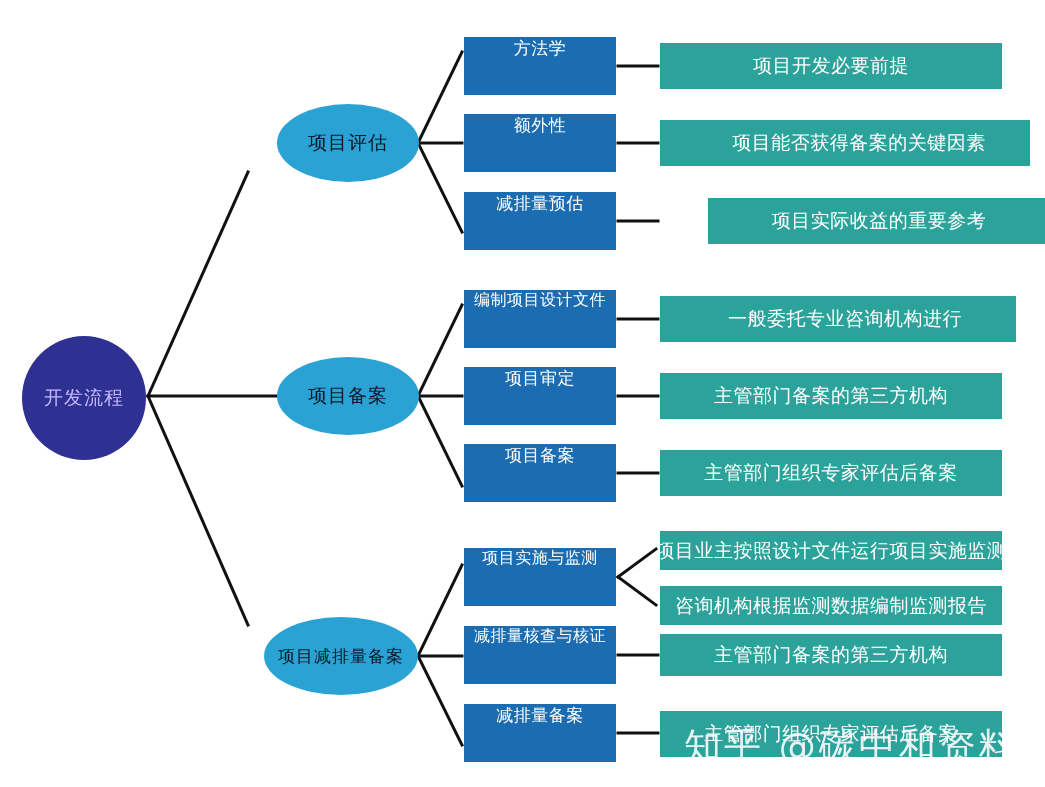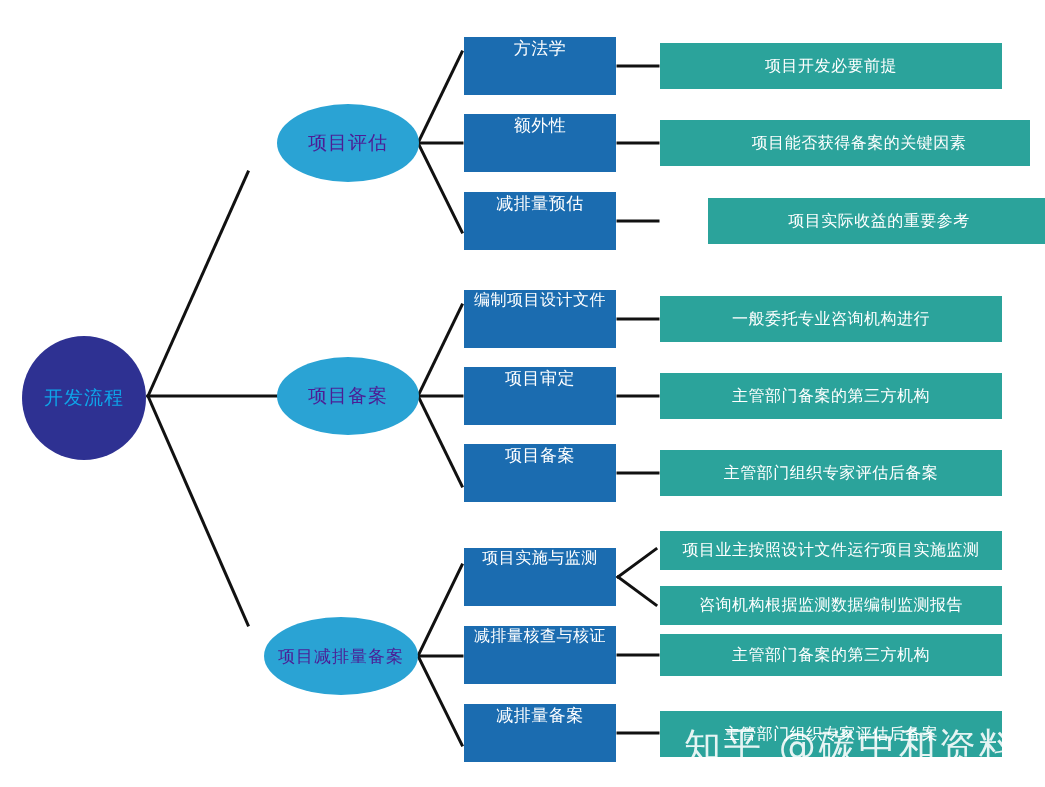--- a/index.html
+++ b/index.html
@@ -89,7 +89,7 @@
     align-items: center;
     justify-content: center;
     color: #ffffff;
-    font-size: 16px;
+    font-size: 19px;
     letter-spacing: 0.5px;
     white-space: nowrap;
     z-index: 3;

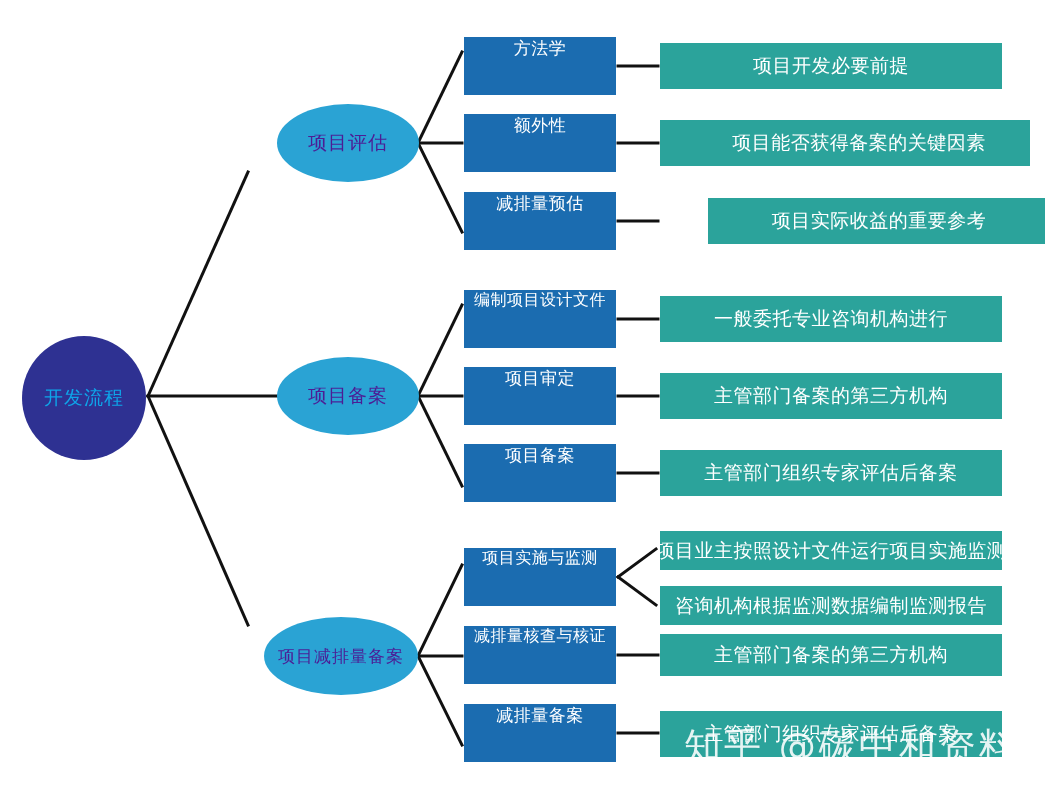--- a/index.html
+++ b/index.html
@@ -52,7 +52,7 @@
     display: flex;
     align-items: center;
     justify-content: center;
-    color: #4c1d95;
+    color: #0f172a;
     font-size: 19px;
     letter-spacing: 1px;
     z-index: 3;

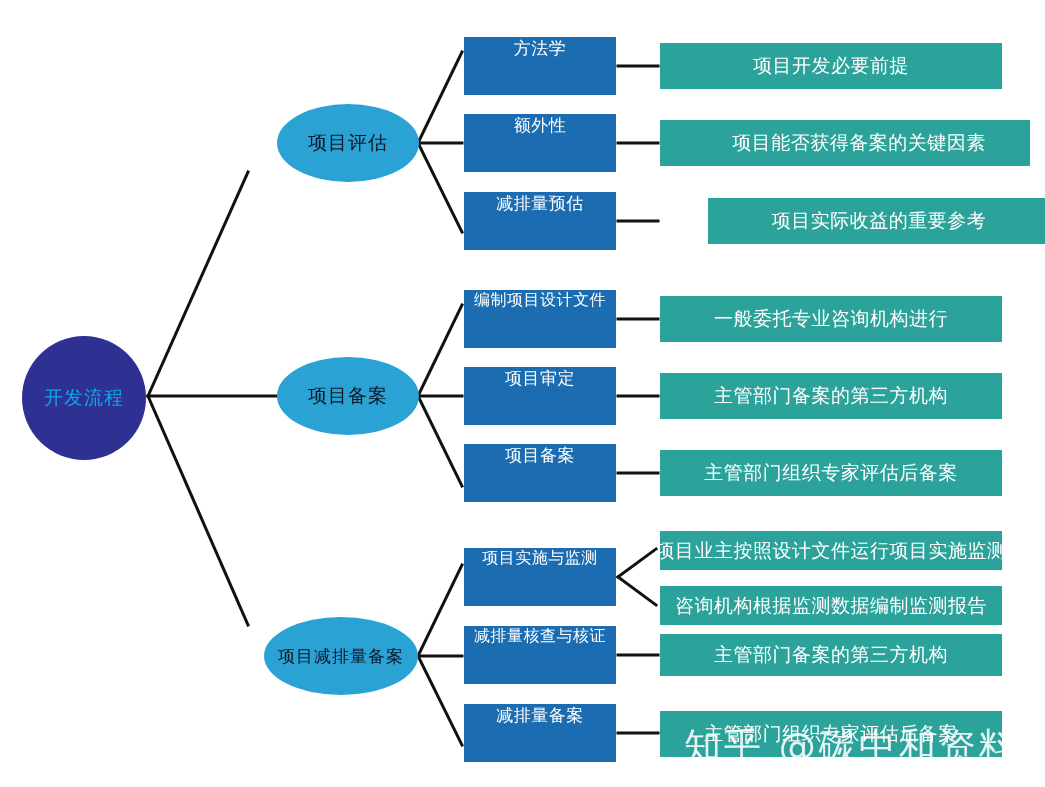--- a/index.html
+++ b/index.html
@@ -191,7 +191,7 @@
     <span>项目备案</span>
   </div>
 
-  <div class="teal-box" style="top:296px;height:46px;">
+  <div class="teal-box" style="top:296px;height:46px;padding-left:14px;">
     <span>一般委托专业咨询机构进行</span>
   </div>
   <div class="teal-box" style="top:373px;height:46px;">

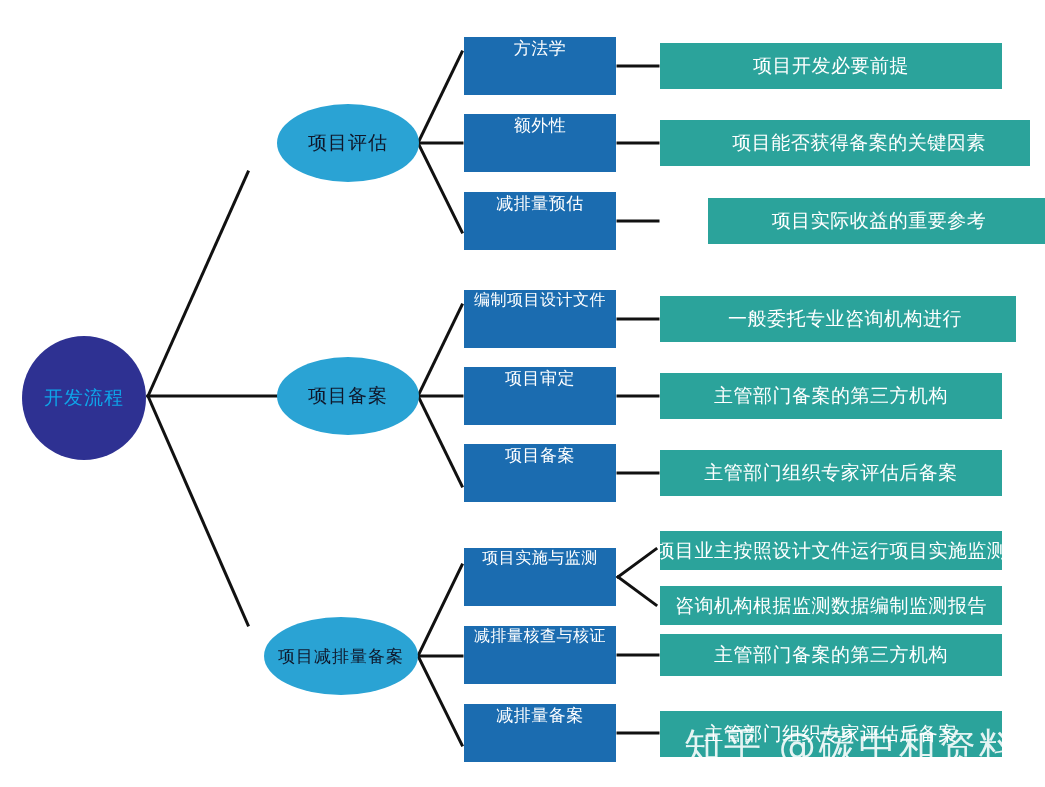--- a/index.html
+++ b/index.html
@@ -38,7 +38,7 @@
     display: flex;
     align-items: center;
     justify-content: center;
-    color: #0ea5e9;
+    color: #c4b5fd;
     font-size: 19px;
     letter-spacing: 1px;
     z-index: 3;

